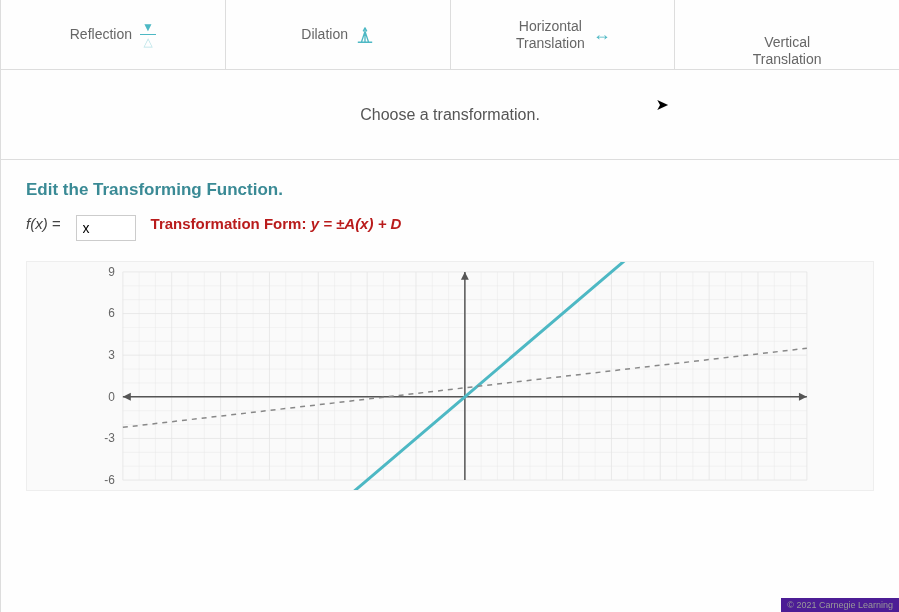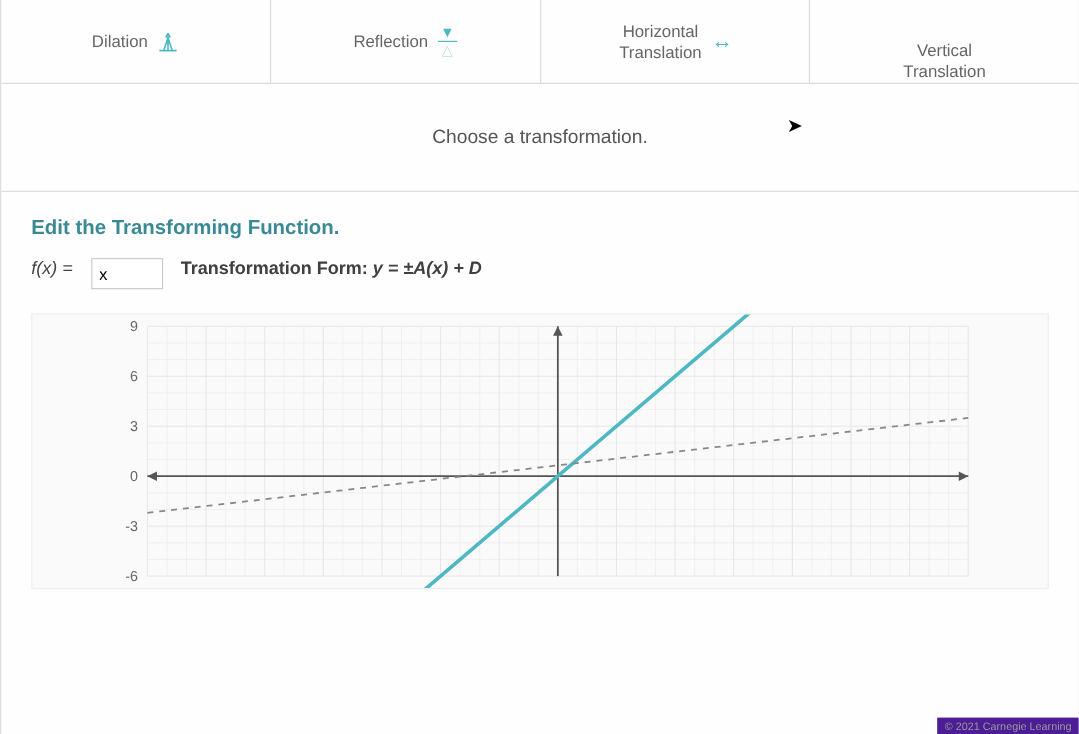--- a/index.html
+++ b/index.html
@@ -64,20 +64,20 @@
 
     <div class="tabs-row">
       <div class="tab">
+        <span class="tab-label">Reflection</span>
+        <span class="icon-reflection">
+          <span class="tri-down">▼</span>
+            <span class="bar"></span>
+            <span class="tri-up">△</span>
+        </span>
+      </div>
+      <div class="tab">
         <span class="tab-label">Dilation</span>
         <span class="icon-dilation">
           <svg viewBox="0 0 20 20">
               <path d="M10 2 L10 18 M2 18 L18 18 M6 18 L10 6 L14 18" stroke="#4db8c4" stroke-width="1.5" fill="none"></path>
               <path d="M10 2 L8 6 M10 2 L12 6" stroke="#4db8c4" stroke-width="1.5"></path>
             </svg>
-        </span>
-      </div>
-      <div class="tab">
-        <span class="tab-label">Reflection</span>
-        <span class="icon-reflection">
-          <span class="tri-down">▼</span>
-            <span class="bar"></span>
-            <span class="tri-up">△</span>
         </span>
       </div>
       <div class="tab">

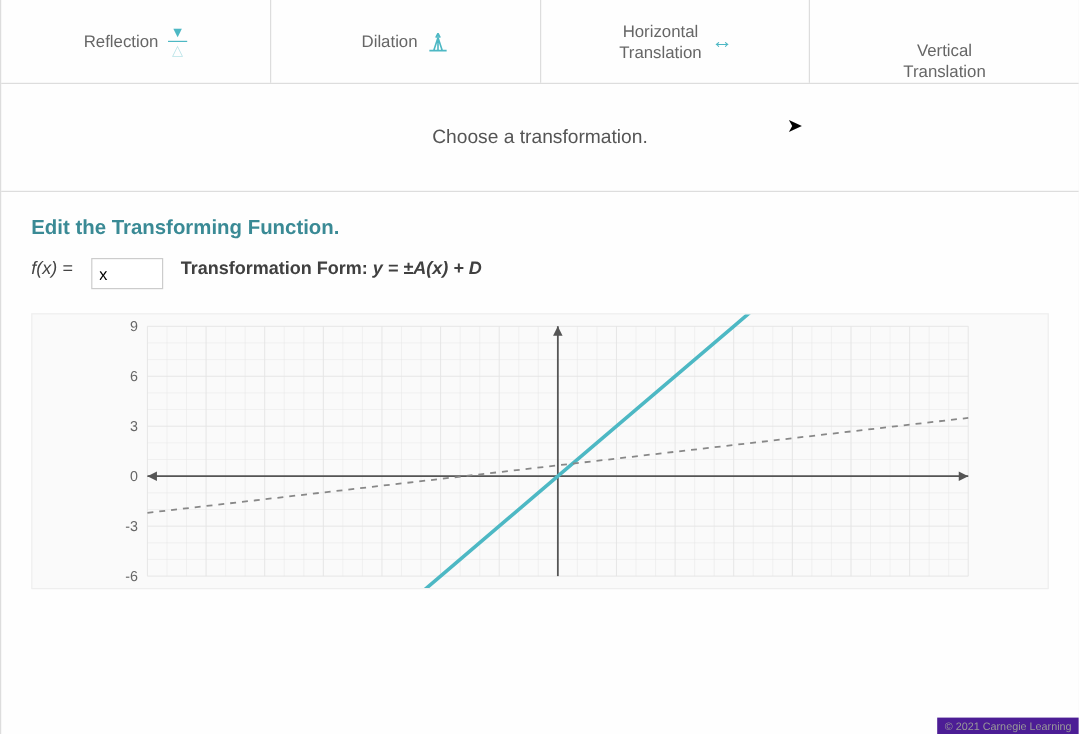--- a/index.html
+++ b/index.html
@@ -45,7 +45,7 @@
       width: 60px; height: 26px; border: 1px solid #ccc; background: #fff;
       padding: 2px 6px; font-size: 14px;
     }
-    .transform-form { font-weight: bold; color: #404040; }
+    .transform-form { font-weight: bold; color: #b91c1c; }
     .transform-form .math { font-style: italic; font-weight: bold; }
     .chart-area { padding: 10px 25px 0 25px; }
     .chart { width: 100%; height: 230px; background: #fafafa; border: 1px solid #eee; position: relative; }

